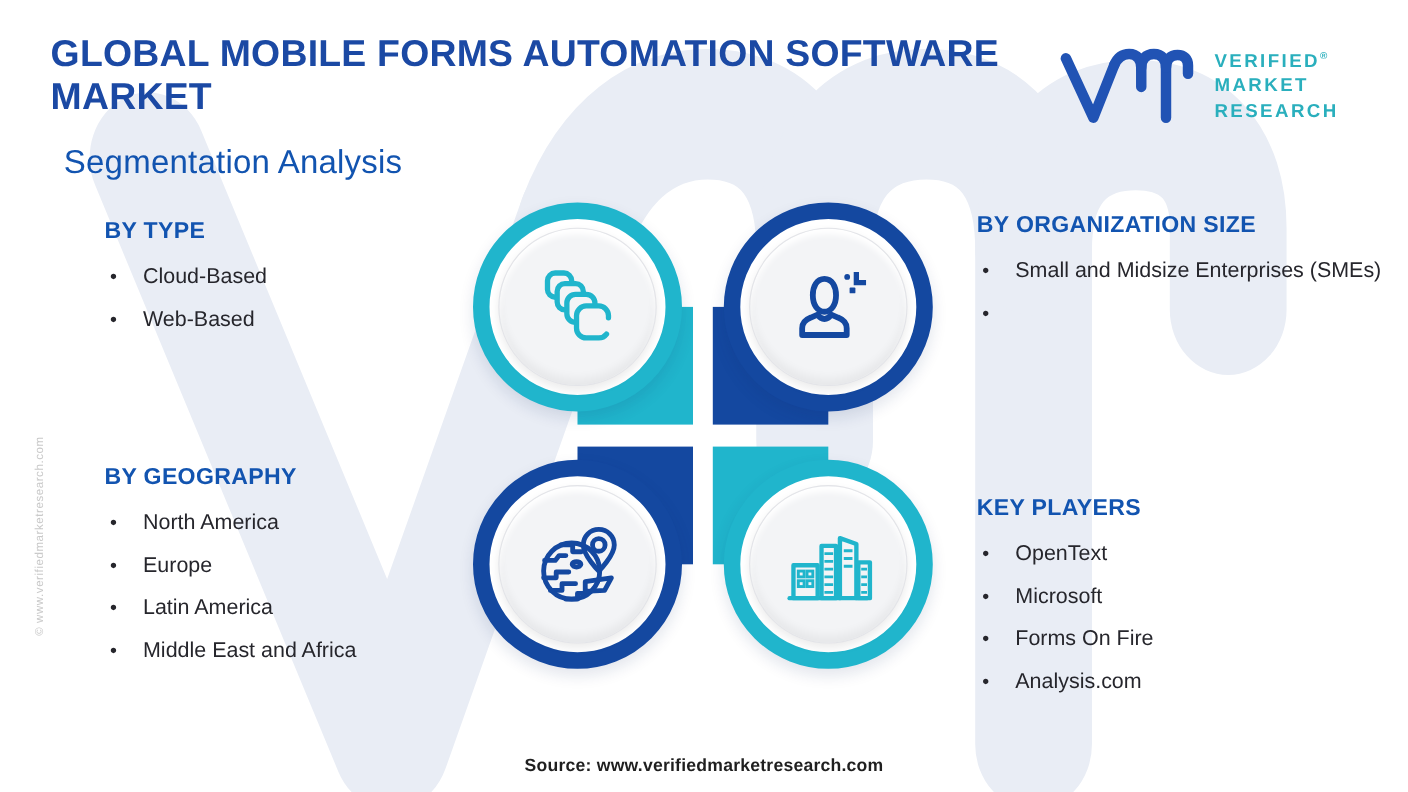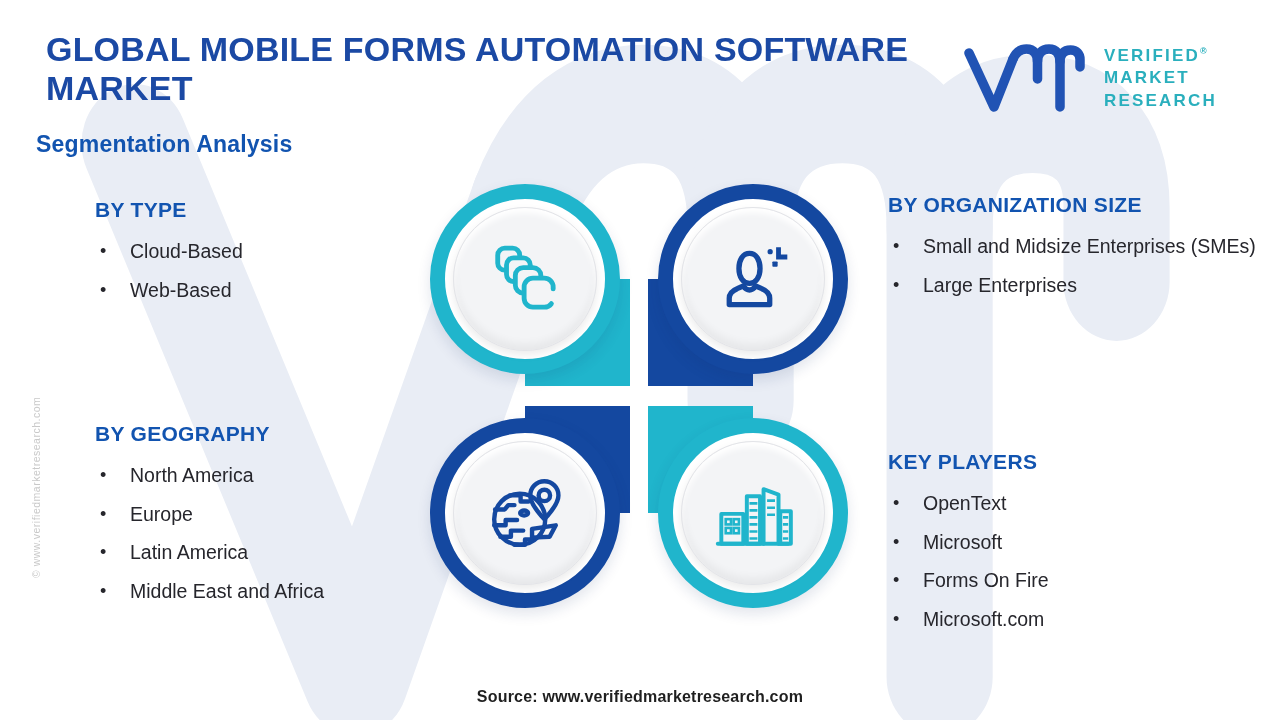--- a/index.html
+++ b/index.html
@@ -20,8 +20,8 @@
     font-size:34px;font-weight:700;color:#1b49a4;line-height:39px;letter-spacing:.2px;
   }
   .subtitle{
-    position:absolute;left:36px;top:131px;z-index:2;
-    font-size:23px;font-weight:700;color:#1254b0;letter-spacing:.2px;
+    position:absolute;left:58px;top:131px;z-index:2;
+    font-size:30px;font-weight:400;color:#1254b0;letter-spacing:.2px;
   }
   .logo{position:absolute;left:960px;top:40px;display:flex;align-items:flex-start;z-index:2;}
   .logo-mark{width:130px;height:80px;flex:none;}

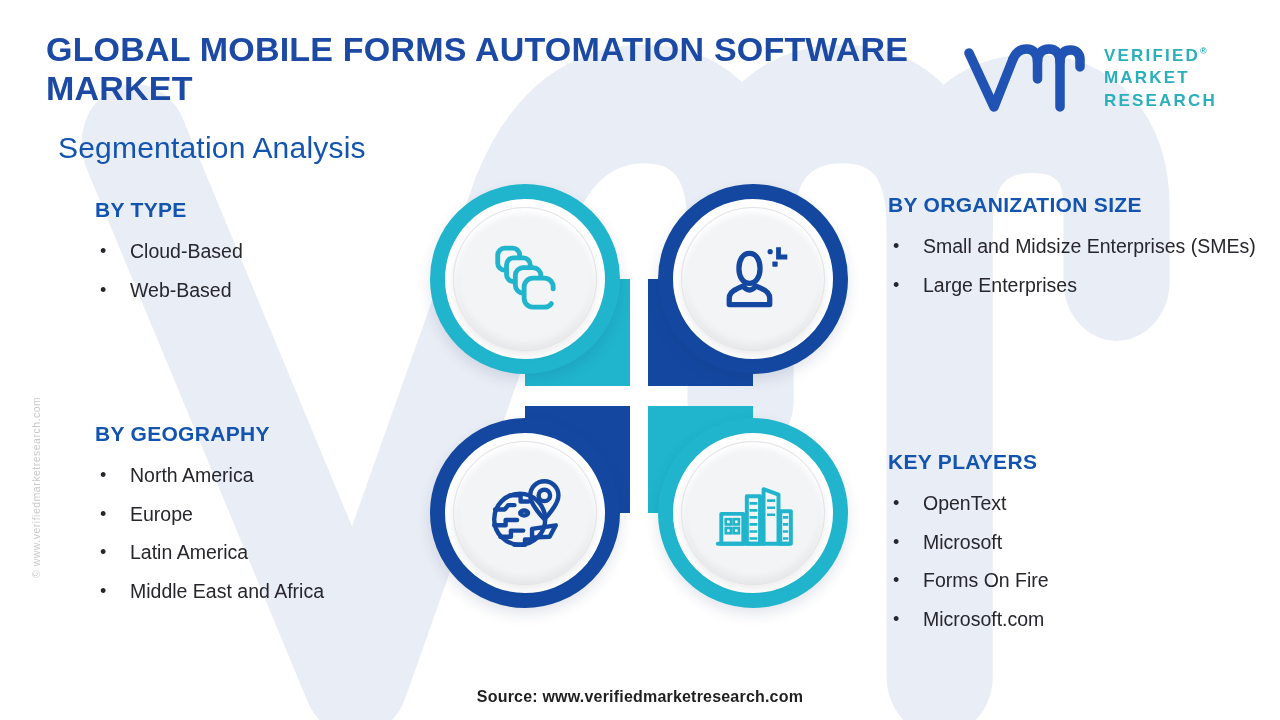--- a/index.html
+++ b/index.html
@@ -137,7 +137,6 @@
       </li>
     <li>
         <span class="bullet">•</span>
-        <span>Large Enterprises</span>
       </li>
   </ul>
 </div>

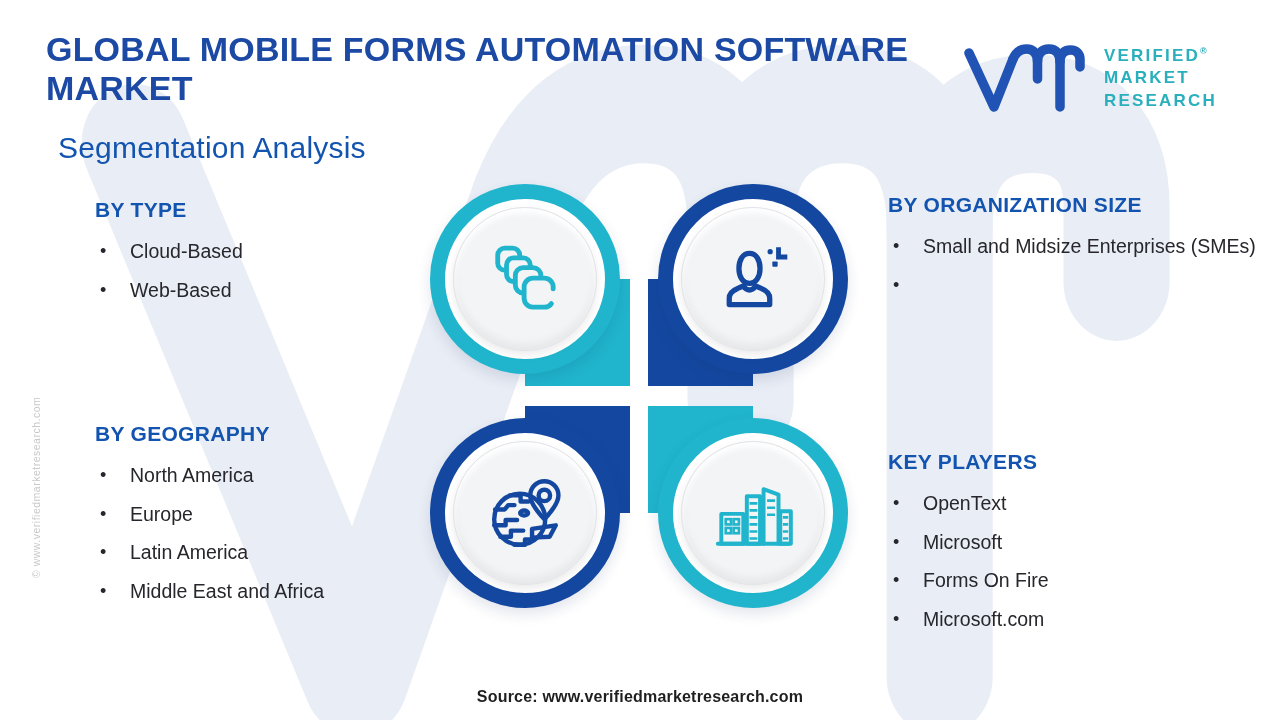--- a/index.html
+++ b/index.html
@@ -180,7 +180,7 @@
       </li>
     <li>
         <span class="bullet">•</span>
-        <span>Microsoft.com</span>
+        <span>Analysis.com</span>
       </li>
   </ul>
 </div>

